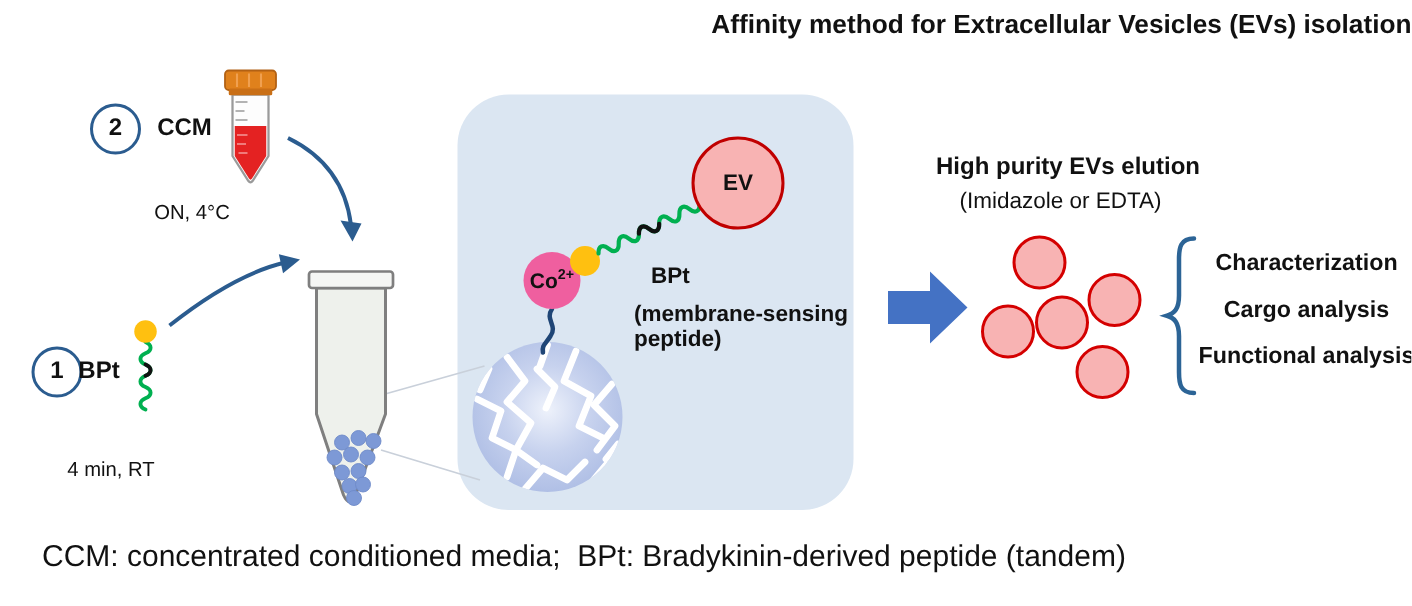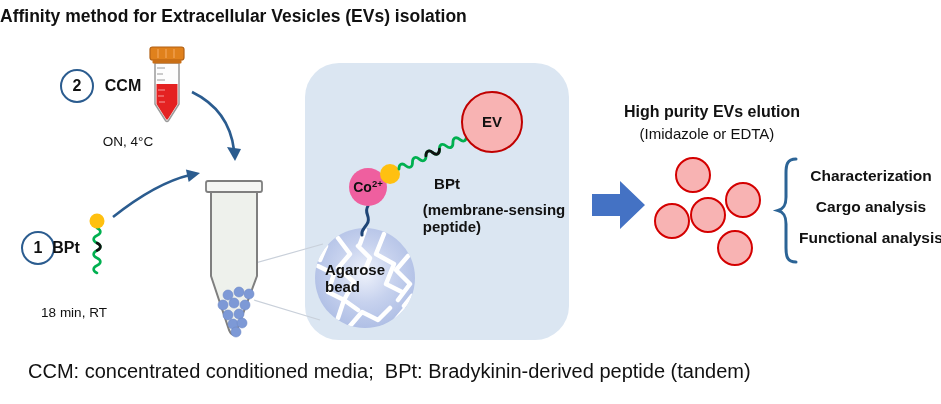--- a/index.html
+++ b/index.html
@@ -10,7 +10,7 @@
   svg{position:absolute;left:0;top:0;}
   .t{position:absolute;transform:translate(-50%,-50%);white-space:nowrap;line-height:1.15;}
   .center{}
-  .title{position:absolute;left:0;right:0;top:6px;text-align:left;font-size:17.5px;font-weight:700;}
+  .title{position:absolute;left:0;right:0;top:6px;text-align:right;font-size:17.5px;font-weight:700;}
   .badge{
     position:absolute;width:34px;height:34px;border:2px solid #2b5c8f;border-radius:50%;
     background:#fff;display:flex;align-items:center;justify-content:center;

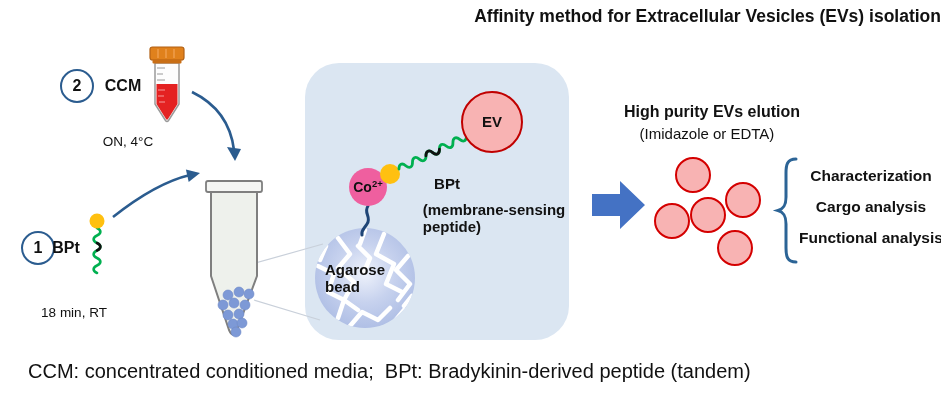--- a/index.html
+++ b/index.html
@@ -162,10 +162,6 @@
   <div class="t lbl" style="left:66px;top:248px;">BPt</div>
   <div class="t cond" style="left:74px;top:288px;">18 min, RT</div>
 
-  <div class="t boxlbl center" style="left:365px;top:278px;white-space:normal;width:80px;">
-    <span style="display:block">Agarose</span>
-    <span style="display:block">bead</span>
-  </div>
   <div class="t ion" style="left:368px;top:187px;"><span>Co</span><sup>2+</sup></div>
   <div class="t boxlbl" style="left:447px;top:184px;">BPt</div>
   <div class="t boxlbl center" style="left:494px;top:218px;">

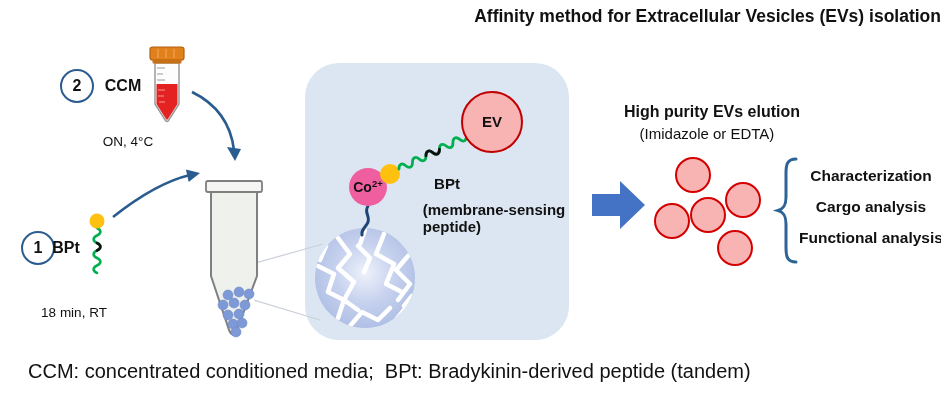--- a/index.html
+++ b/index.html
@@ -160,7 +160,7 @@
     <span>1</span>
   </div>
   <div class="t lbl" style="left:66px;top:248px;">BPt</div>
-  <div class="t cond" style="left:74px;top:288px;">18 min, RT</div>
+  <div class="t cond" style="left:74px;top:288px;">4 min, RT</div>
 
   <div class="t ion" style="left:368px;top:187px;"><span>Co</span><sup>2+</sup></div>
   <div class="t boxlbl" style="left:447px;top:184px;">BPt</div>

